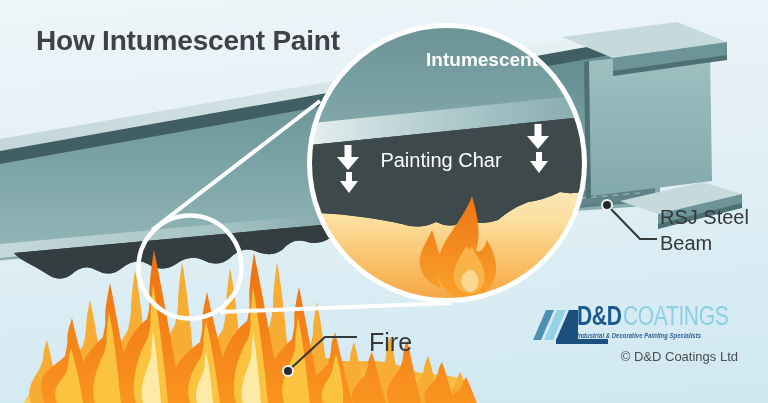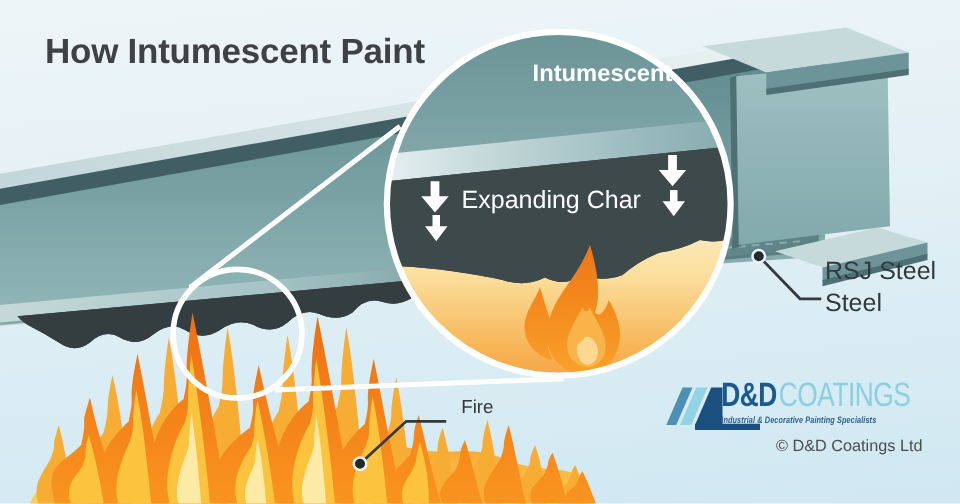--- a/index.html
+++ b/index.html
@@ -246,7 +246,7 @@
   <div>Intumescent</div>
 </div>
 
-<div class="ov char-label">Expanding Char</div>
+<div class="ov char-label">Painting Char</div>
 
 <div class="ov fire-label">Fire</div>
 

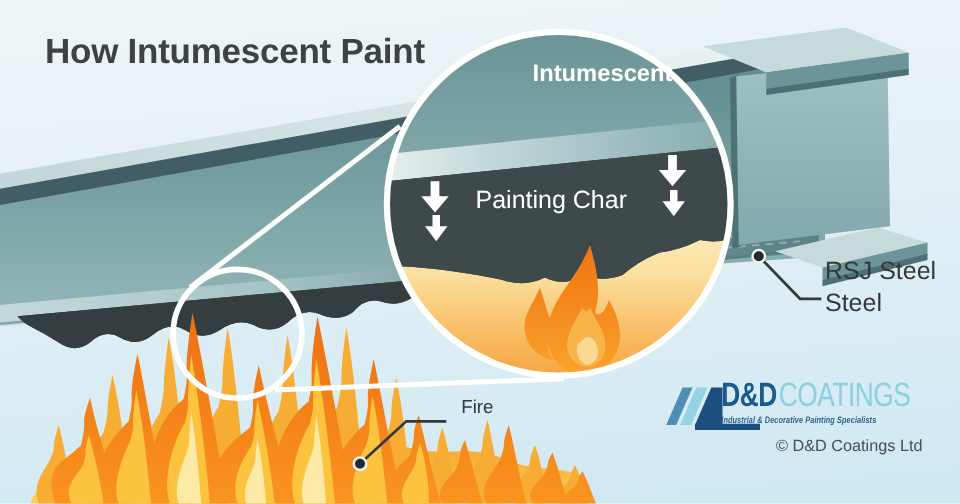--- a/index.html
+++ b/index.html
@@ -252,7 +252,7 @@
 
 <div class="ov rsj-label">
   <div>RSJ Steel</div>
-  <div>Steel</div>
+  <div>Beam</div>
 </div>
 
 <div class="ov logo-text">

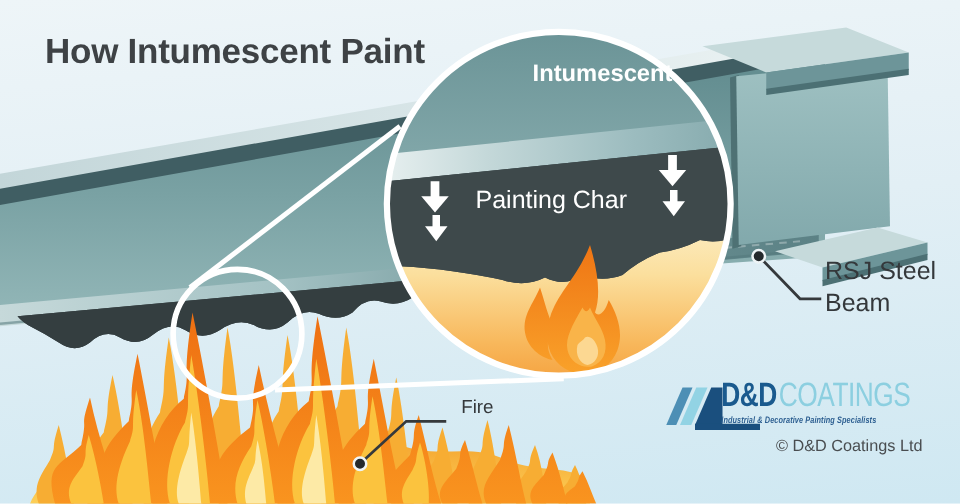--- a/index.html
+++ b/index.html
@@ -23,7 +23,7 @@
     left:341px;top:149px;width:200px;text-align:center;
     font-size:20px;color:#ffffff;font-weight:400;
   }
-  .fire-label{left:369px;top:317px;font-size:15px;color:#34383b;}
+  .fire-label{left:369px;top:328px;font-size:25px;color:#34383b;}
   .rsj-label{left:660px;top:204px;font-size:20px;line-height:26px;color:#34383b;}
   .logo-text{
     left:577px;top:301px;width:260px;

